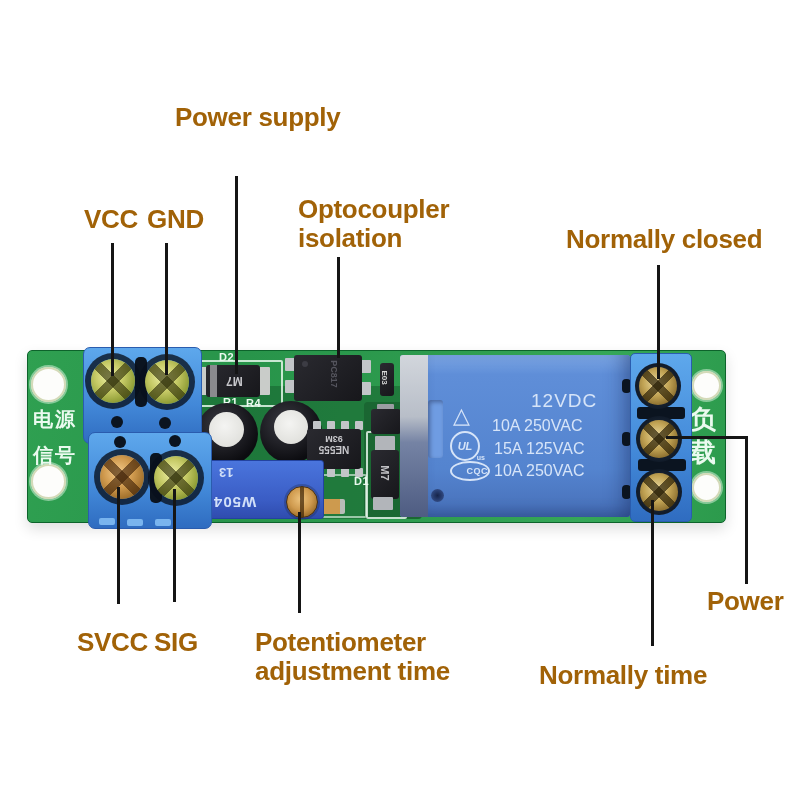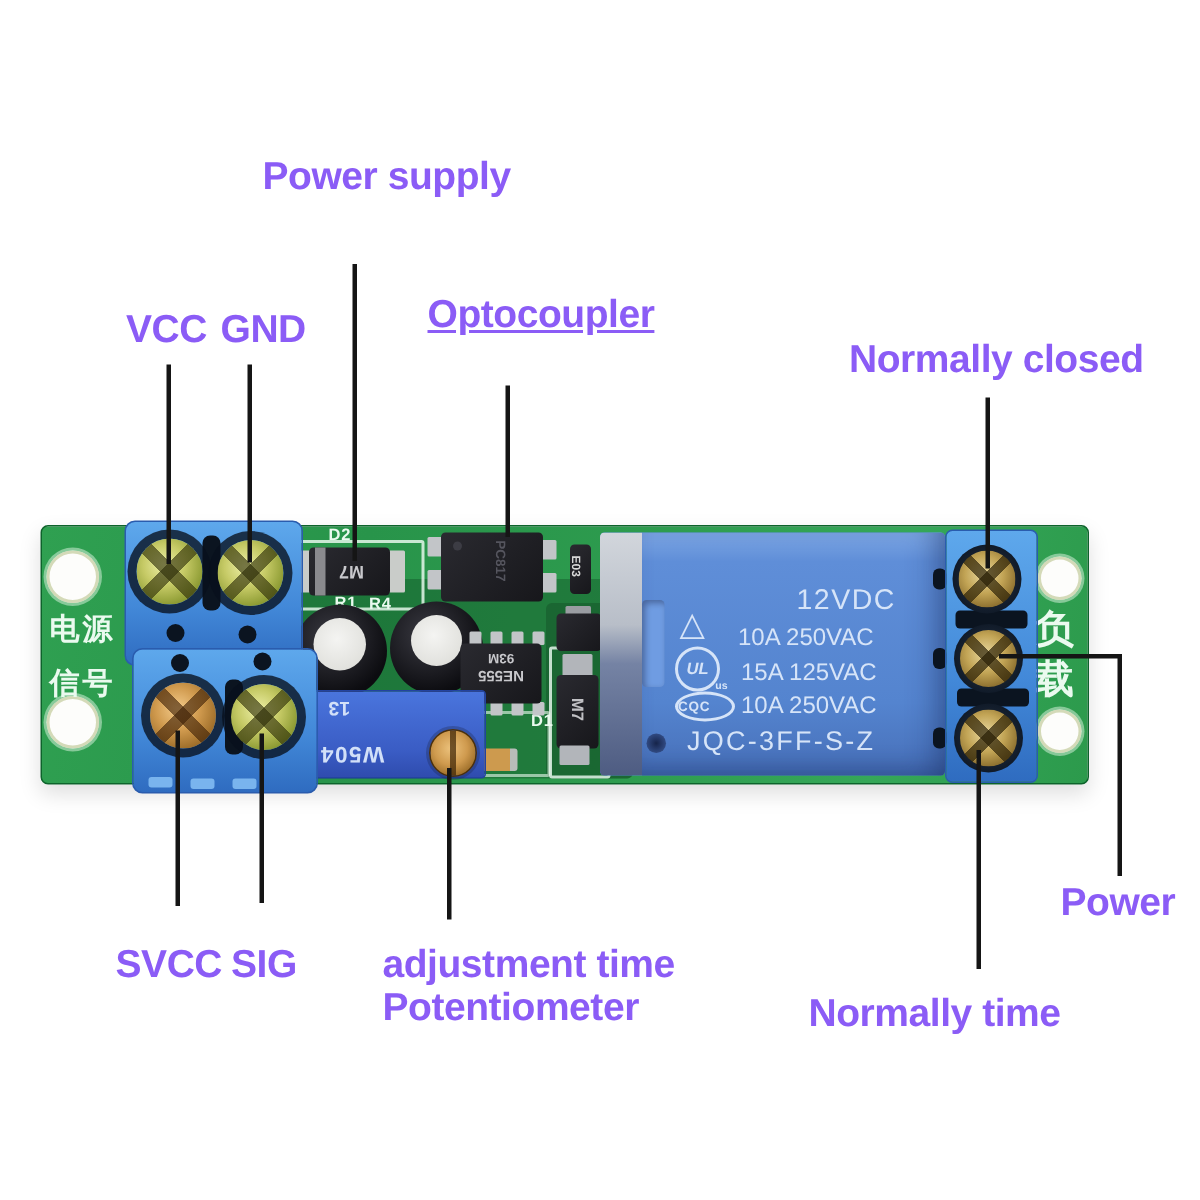--- a/index.html
+++ b/index.html
@@ -8,7 +8,7 @@
   .abs{position:absolute;}
   
   .lbl{position:absolute;font-size:26px;line-height:29px;font-weight:600;
-       letter-spacing:-0.3px;color:#8b5cf6;white-space:nowrap;z-index:60;}
+       letter-spacing:-0.3px;color:#a16207;white-space:nowrap;z-index:60;}
   
   .cl{position:absolute;width:3px;background:#151515;z-index:50;}
   .clh{position:absolute;height:3px;background:#151515;z-index:50;}

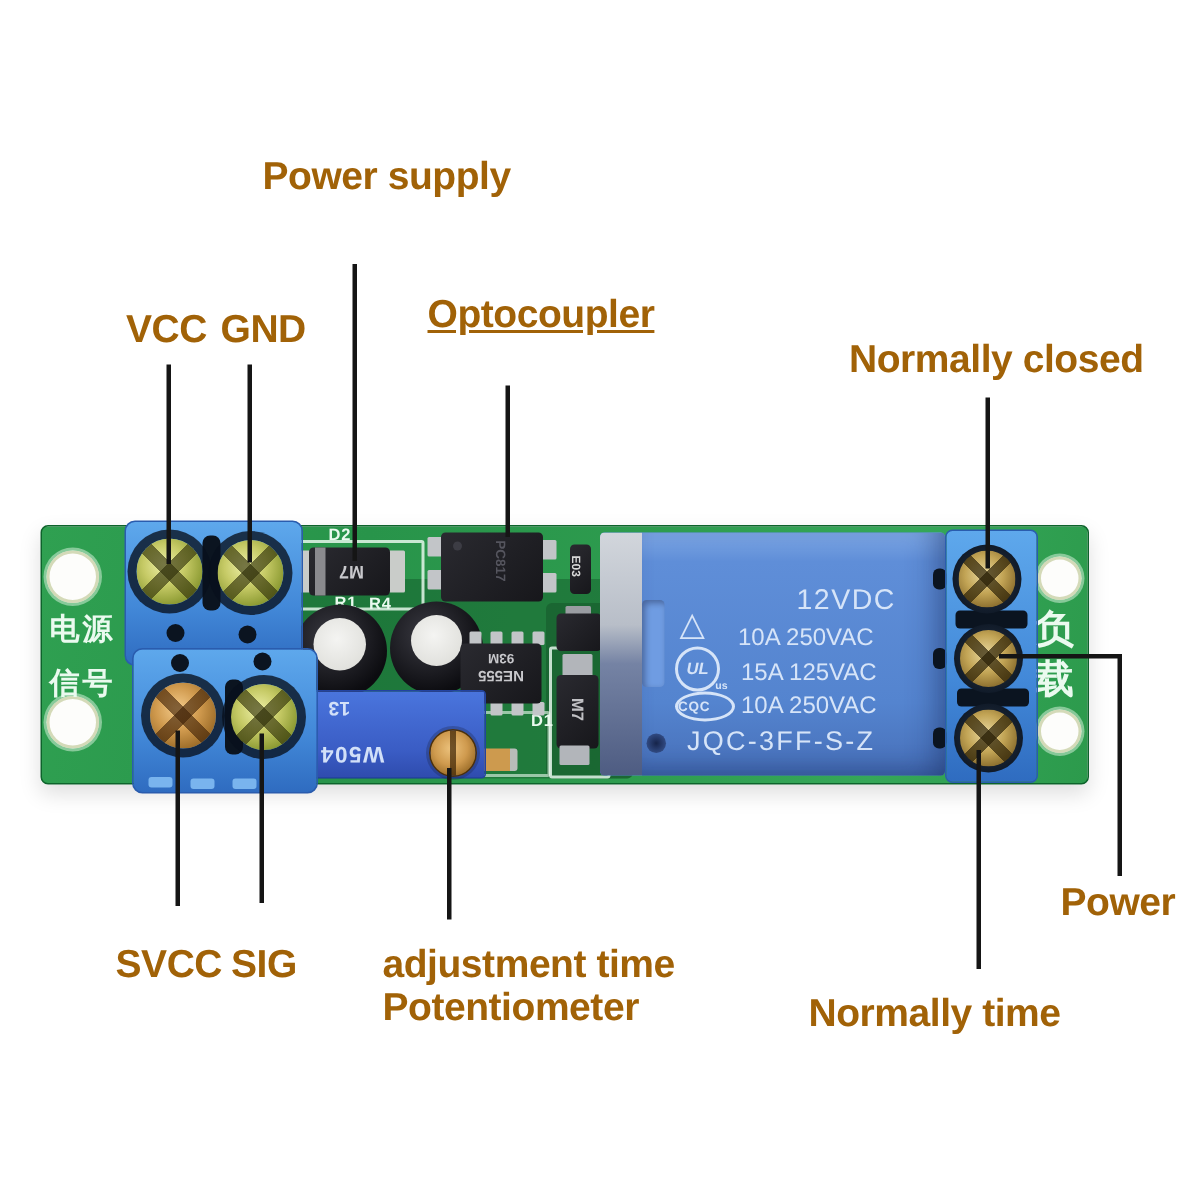--- a/index.html
+++ b/index.html
@@ -82,7 +82,7 @@
   </div>
   <div class="lbl" style="left:84px;top:205px;">VCC</div>
   <div class="lbl" style="left:147px;top:205px;">GND</div>
-  <div class="lbl" style="left:285px;top:195px;text-decoration:underline;">
+  <div class="lbl" style="left:298px;top:195px;">
     <div>Optocoupler</div>
   </div>
   <div class="lbl" style="left:566px;top:225px;">Normally closed</div>

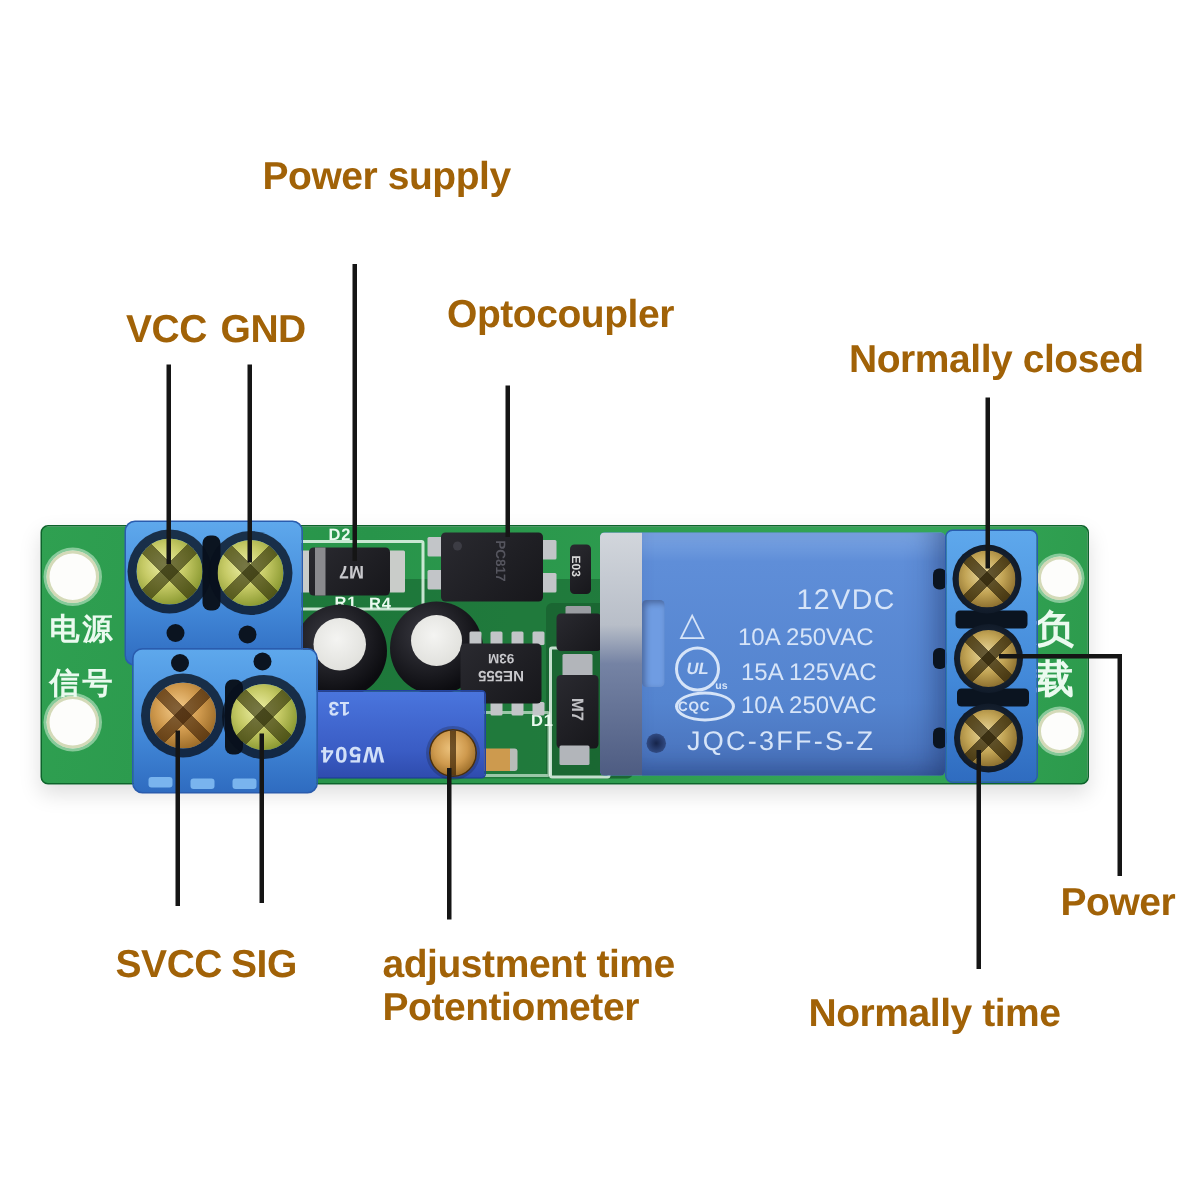--- a/index.html
+++ b/index.html
@@ -84,6 +84,7 @@
   <div class="lbl" style="left:147px;top:205px;">GND</div>
   <div class="lbl" style="left:298px;top:195px;">
     <div>Optocoupler</div>
+    <div>isolation</div>
   </div>
   <div class="lbl" style="left:566px;top:225px;">Normally closed</div>
   <div class="lbl" style="left:77px;top:628px;">SVCC</div>

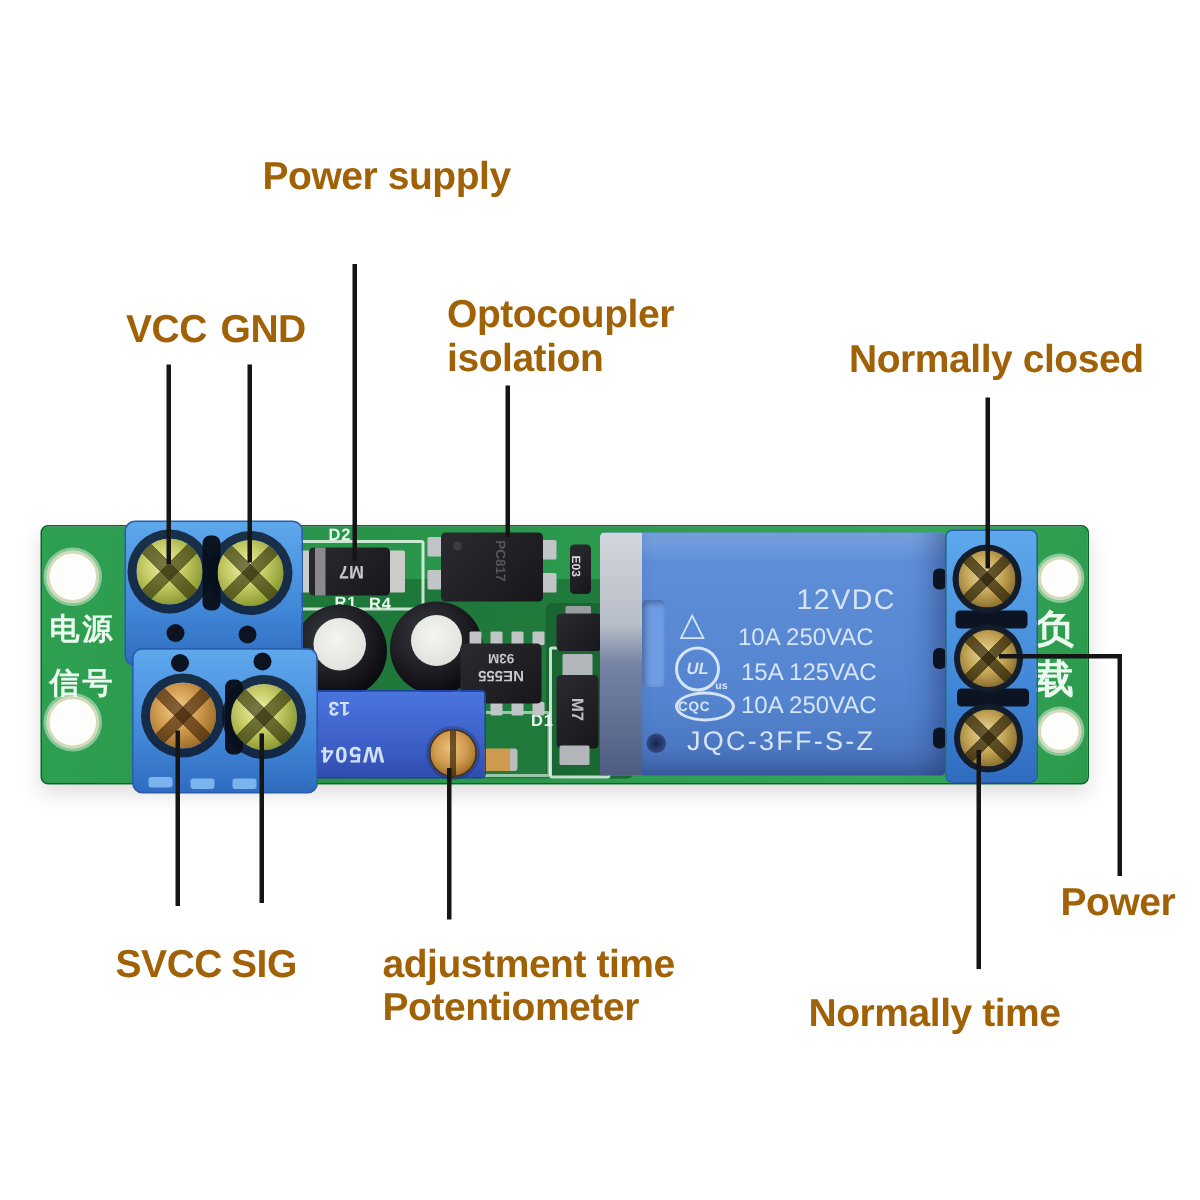--- a/index.html
+++ b/index.html
@@ -70,7 +70,7 @@
   .ulmark .us{font-size:7px;font-style:normal;position:absolute;right:-7px;bottom:-2px;}
   .cqcmark{position:absolute;width:36px;height:16px;border:2px solid #d6e4f8;border-radius:50%;
           color:#d6e4f8;font-size:9px;font-weight:700;letter-spacing:.5px;
-          display:flex;align-items:center;justify-content:flex-start;}
+          display:flex;align-items:center;justify-content:flex-end;}
 </style>
 </head>
 <body>

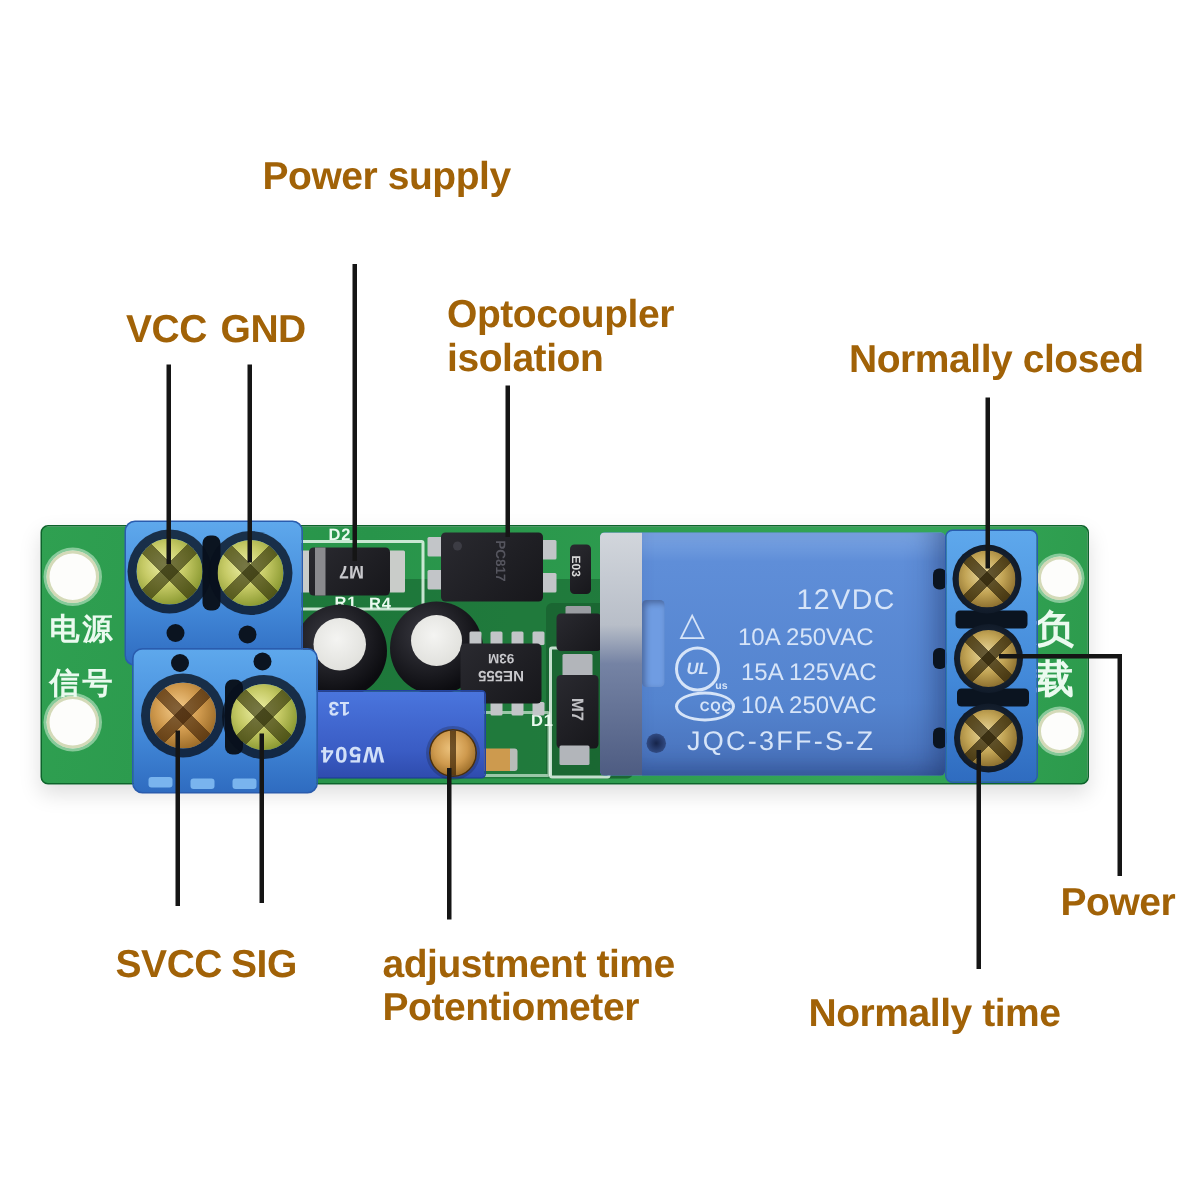--- a/index.html
+++ b/index.html
@@ -224,7 +224,6 @@
       <span>CQC</span>
     </div>
     <div class="rtxt" style="left:94px;top:107px;font-size:16px;">10A 250VAC</div>
-    <div class="rtxt" style="left:58px;top:129px;font-size:18px;letter-spacing:1.5px;">JQC-3FF-S-Z</div>
     <div class="abs" style="left:31px;top:134px;width:13px;height:13px;border-radius:50%;background:radial-gradient(#16244a,#3c5a9a);"></div>
   </div>
 

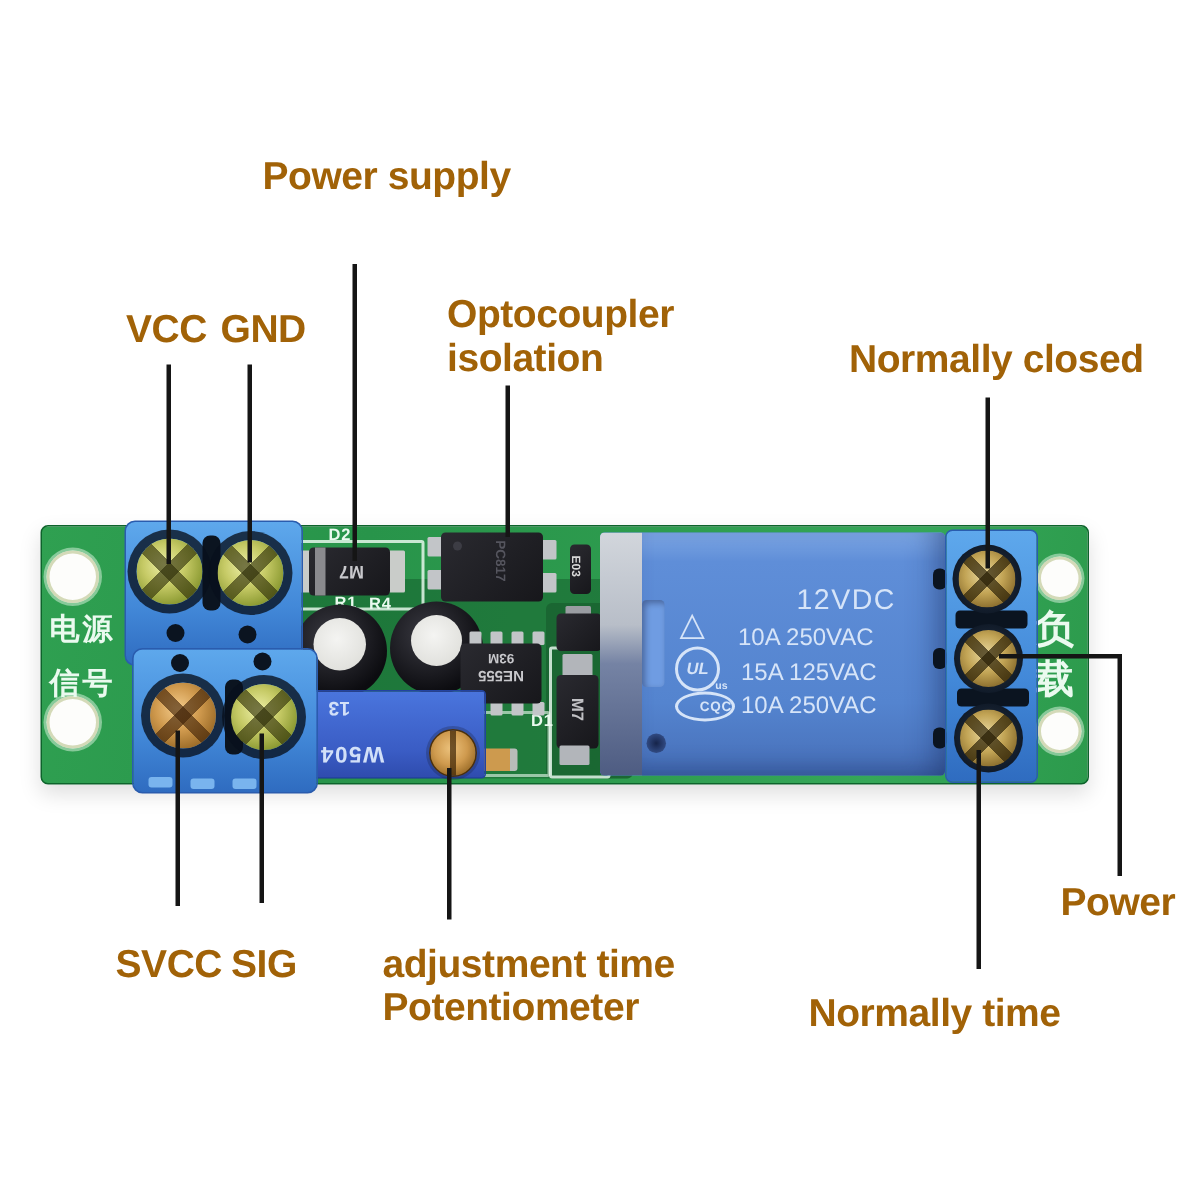--- a/index.html
+++ b/index.html
@@ -90,8 +90,8 @@
   <div class="lbl" style="left:77px;top:628px;">SVCC</div>
   <div class="lbl" style="left:154px;top:628px;">SIG</div>
   <div class="lbl" style="left:255px;top:628px;">
+    <div>Potentiometer</div>
     <div>adjustment time</div>
-    <div>Potentiometer</div>
   </div>
   <div class="lbl" style="left:707px;top:587px;">Power</div>
   <div class="lbl" style="left:539px;top:661px;">Normally time</div>

